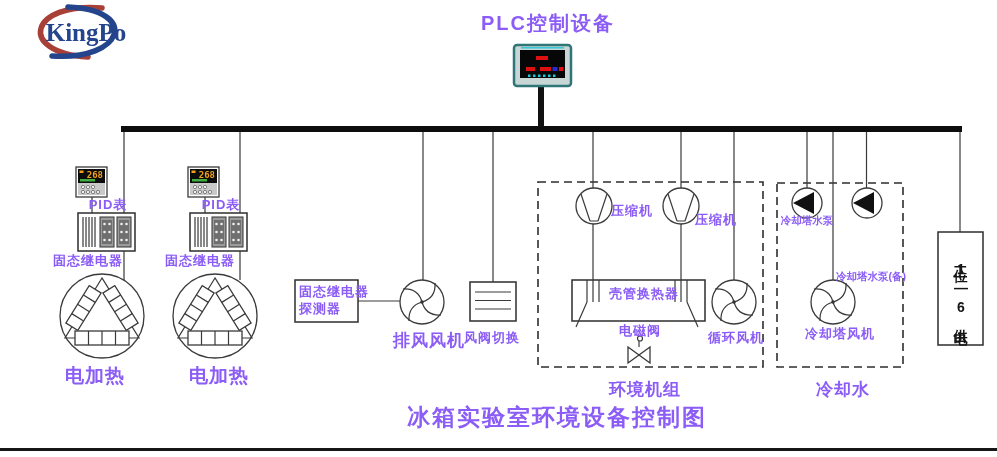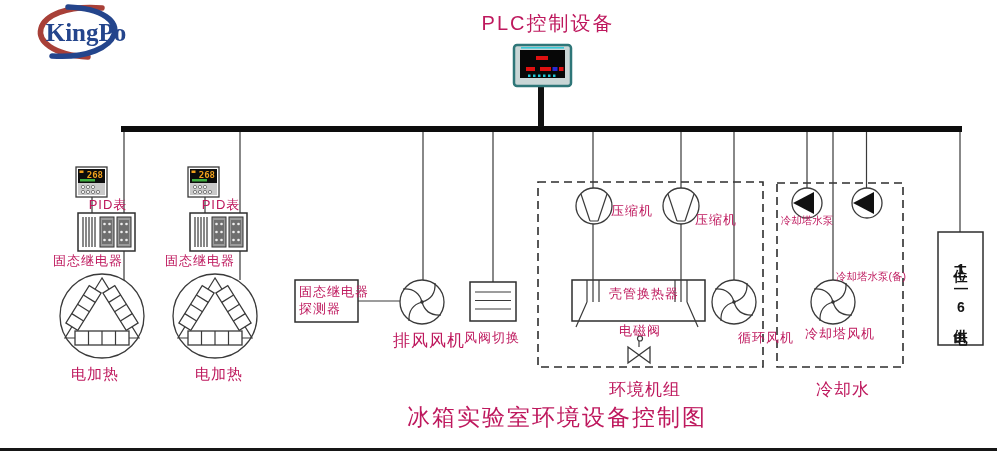--- a/index.html
+++ b/index.html
@@ -9,7 +9,7 @@
   }
   .stage svg{position:absolute;left:0;top:0;}
   .label{
-    position:absolute;font-weight:normal;color:#be185d;white-space:nowrap;
+    position:absolute;font-weight:bold;color:#8b5cf6;white-space:nowrap;
     transform:translateX(-50%);line-height:1.15;text-align:center;letter-spacing:1px;
   }
   .lft{transform:none;text-align:left;letter-spacing:1px;}

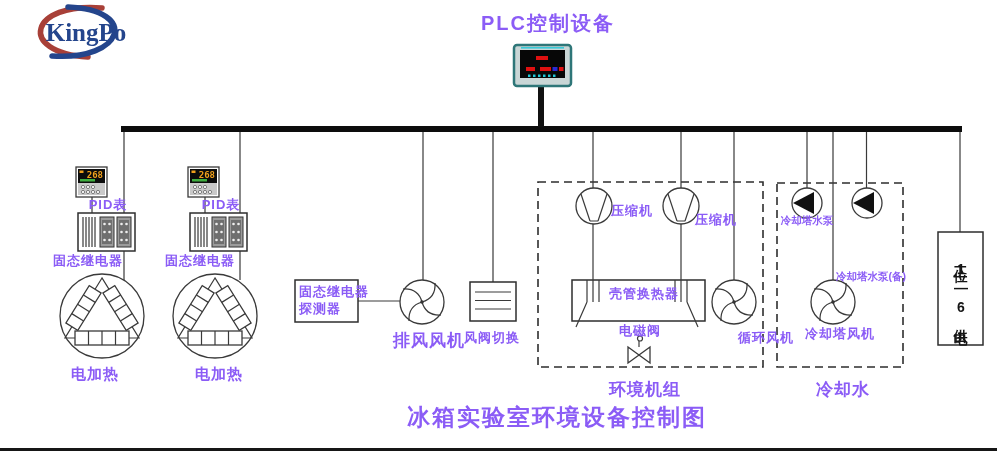--- a/index.html
+++ b/index.html
@@ -228,7 +228,7 @@
 
   <div class="label sz13" style="left:644px;top:287px;">壳管换热器</div>
   <div class="label sz13" style="left:640px;top:324px;">电磁阀</div>
-  <div class="label sz13" style="left:736px;top:331px;margin-left:30px;">循环风机</div>
+  <div class="label sz13" style="left:736px;top:331px;">循环风机</div>
   <div class="label sz14" style="left:645px;top:380px;">环境机组</div>
 
   <div class="label sz10" style="left:807px;top:214px;letter-spacing:0;">冷却塔水泵</div>

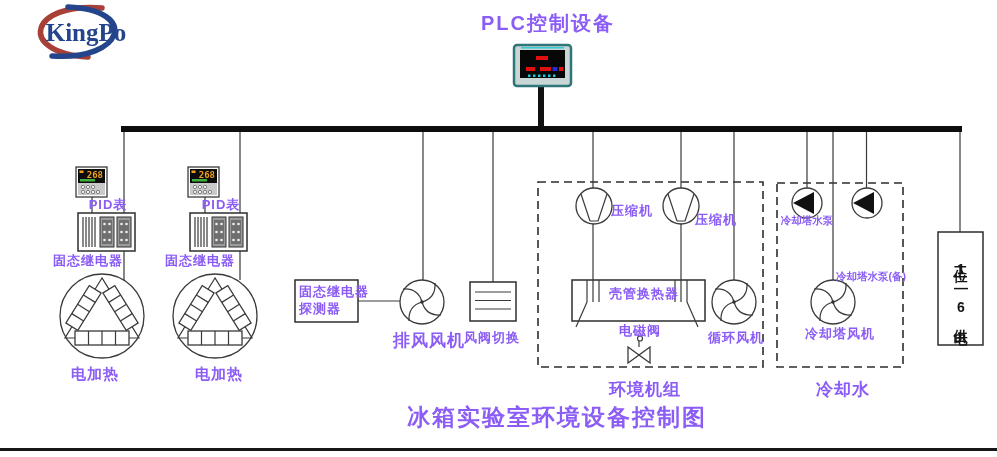--- a/index.html
+++ b/index.html
@@ -16,7 +16,7 @@
   .sz10{font-size:10.5px;}
   .sz13{font-size:13px;}
   .sz14{font-size:17px;}
-  .sz15{font-size:15px;}
+  .sz15{font-size:19px;}
   .t20{font-size:20px;letter-spacing:2px;}
   .t23{font-size:23px;letter-spacing:2px;}
   .v-label{

